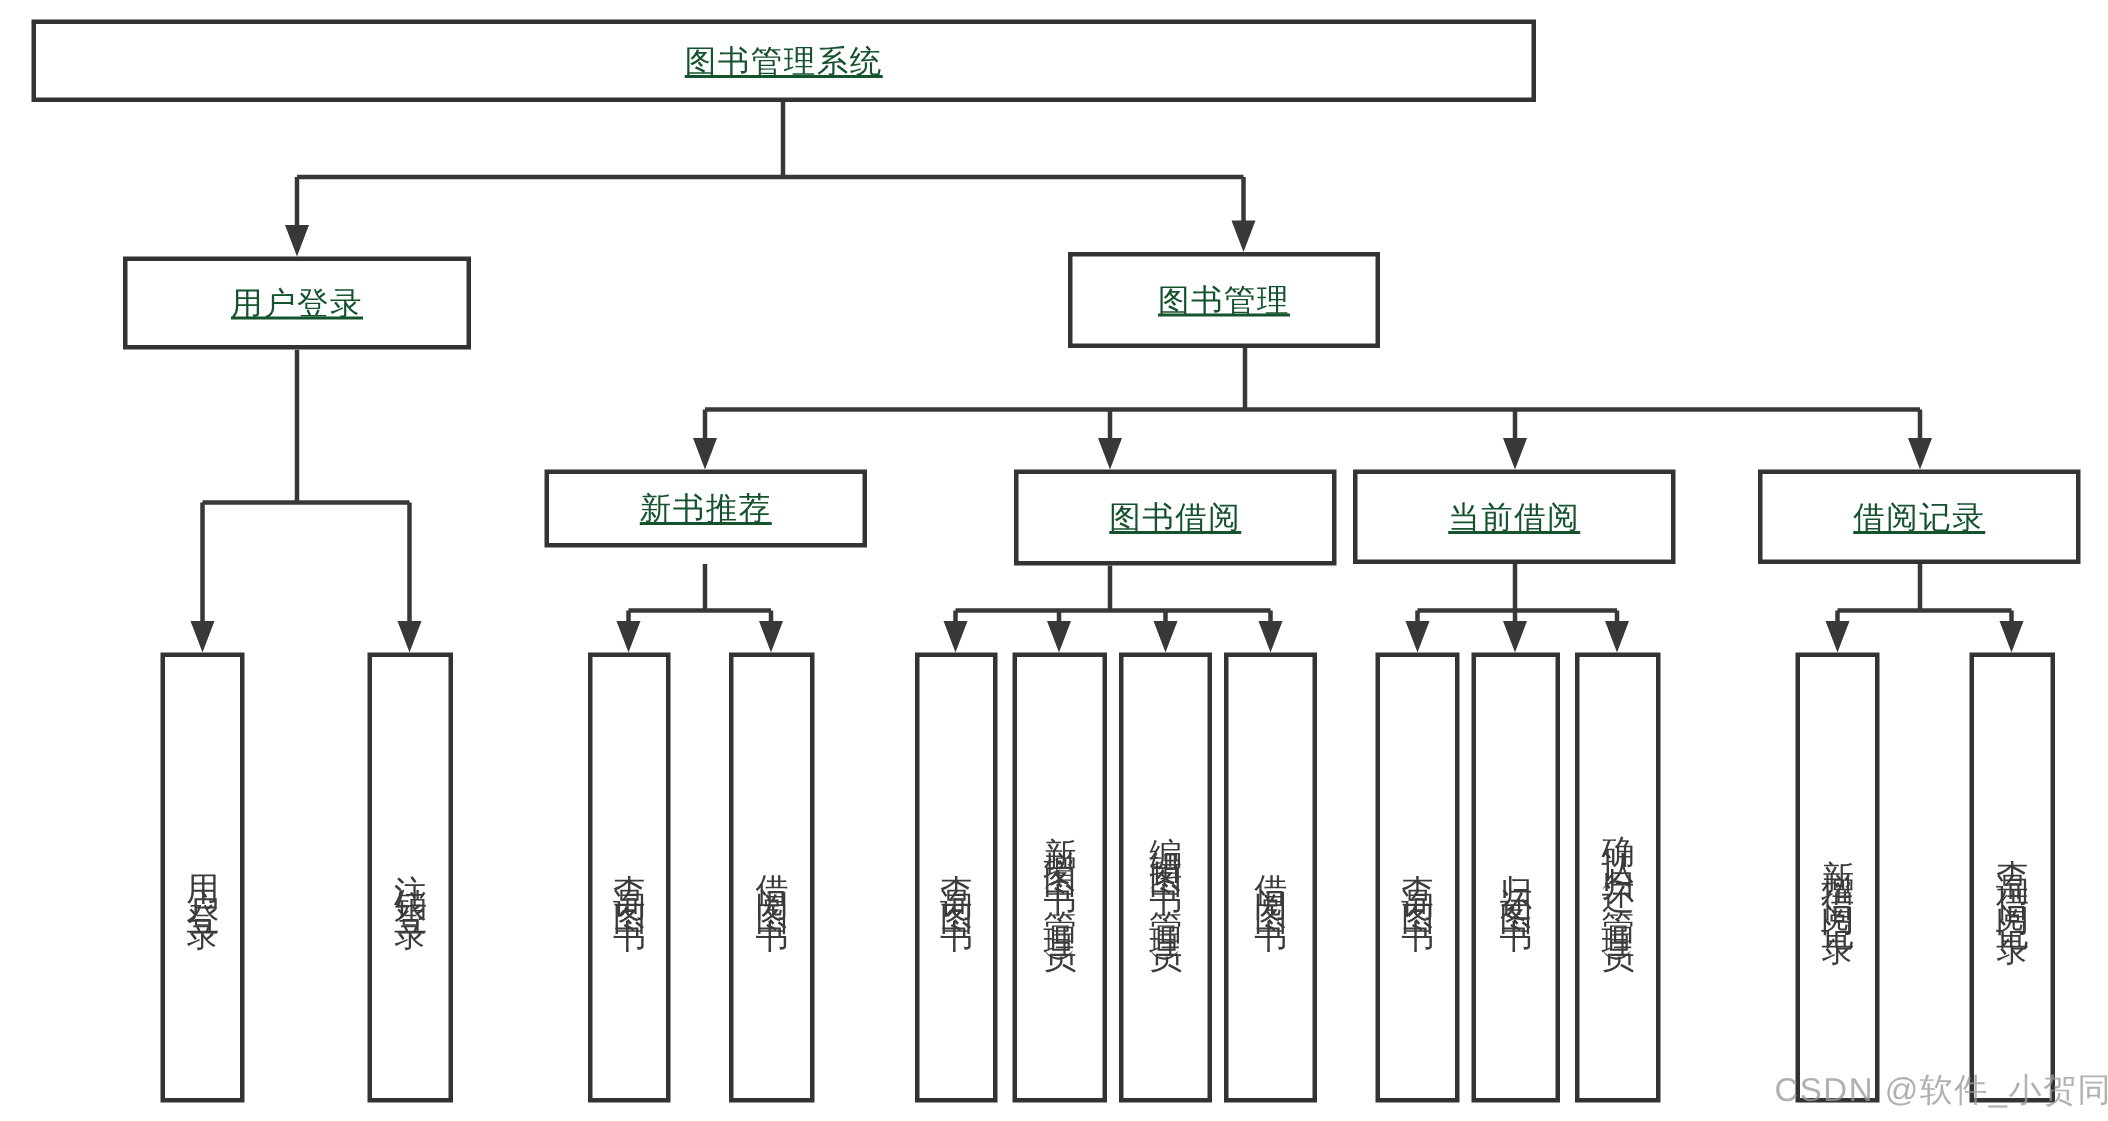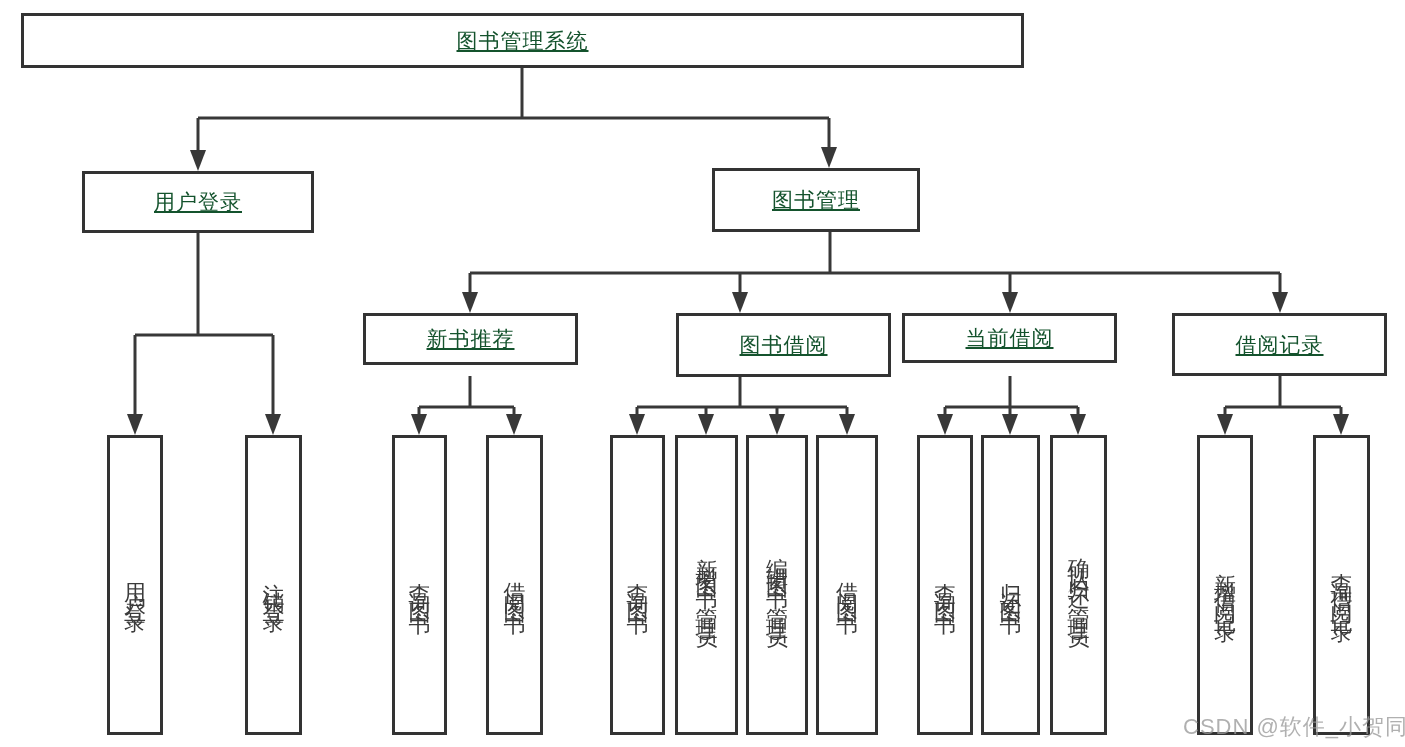--- a/index.html
+++ b/index.html
@@ -112,7 +112,7 @@
   <div class="node" style="left:632px;top:313px;width:215px;height:64px;margin-left:44px;">
     <span>图书借阅</span>
   </div>
-  <div class="node" style="left:902px;top:313px;width:215px;height:50px;">
+  <div class="node" style="left:902px;top:313px;width:215px;height:63px;">
     <span>当前借阅</span>
   </div>
   <div class="node" style="left:1172px;top:313px;width:215px;height:63px;">

